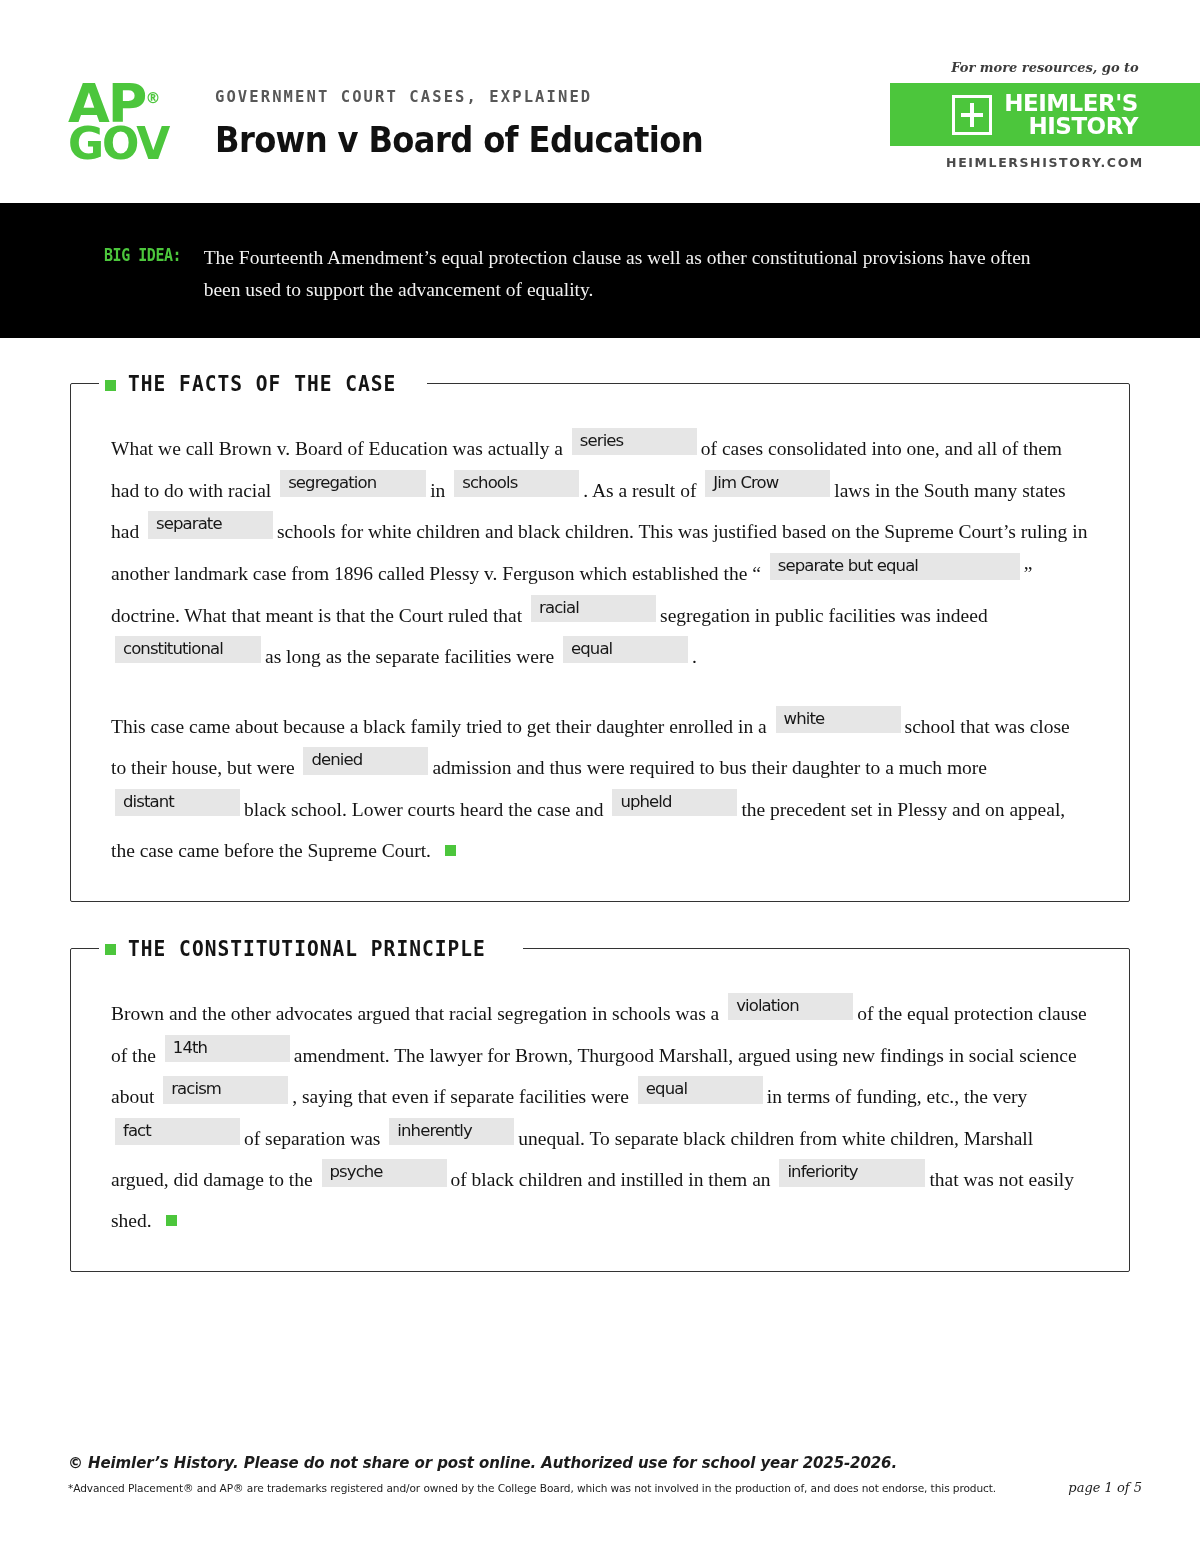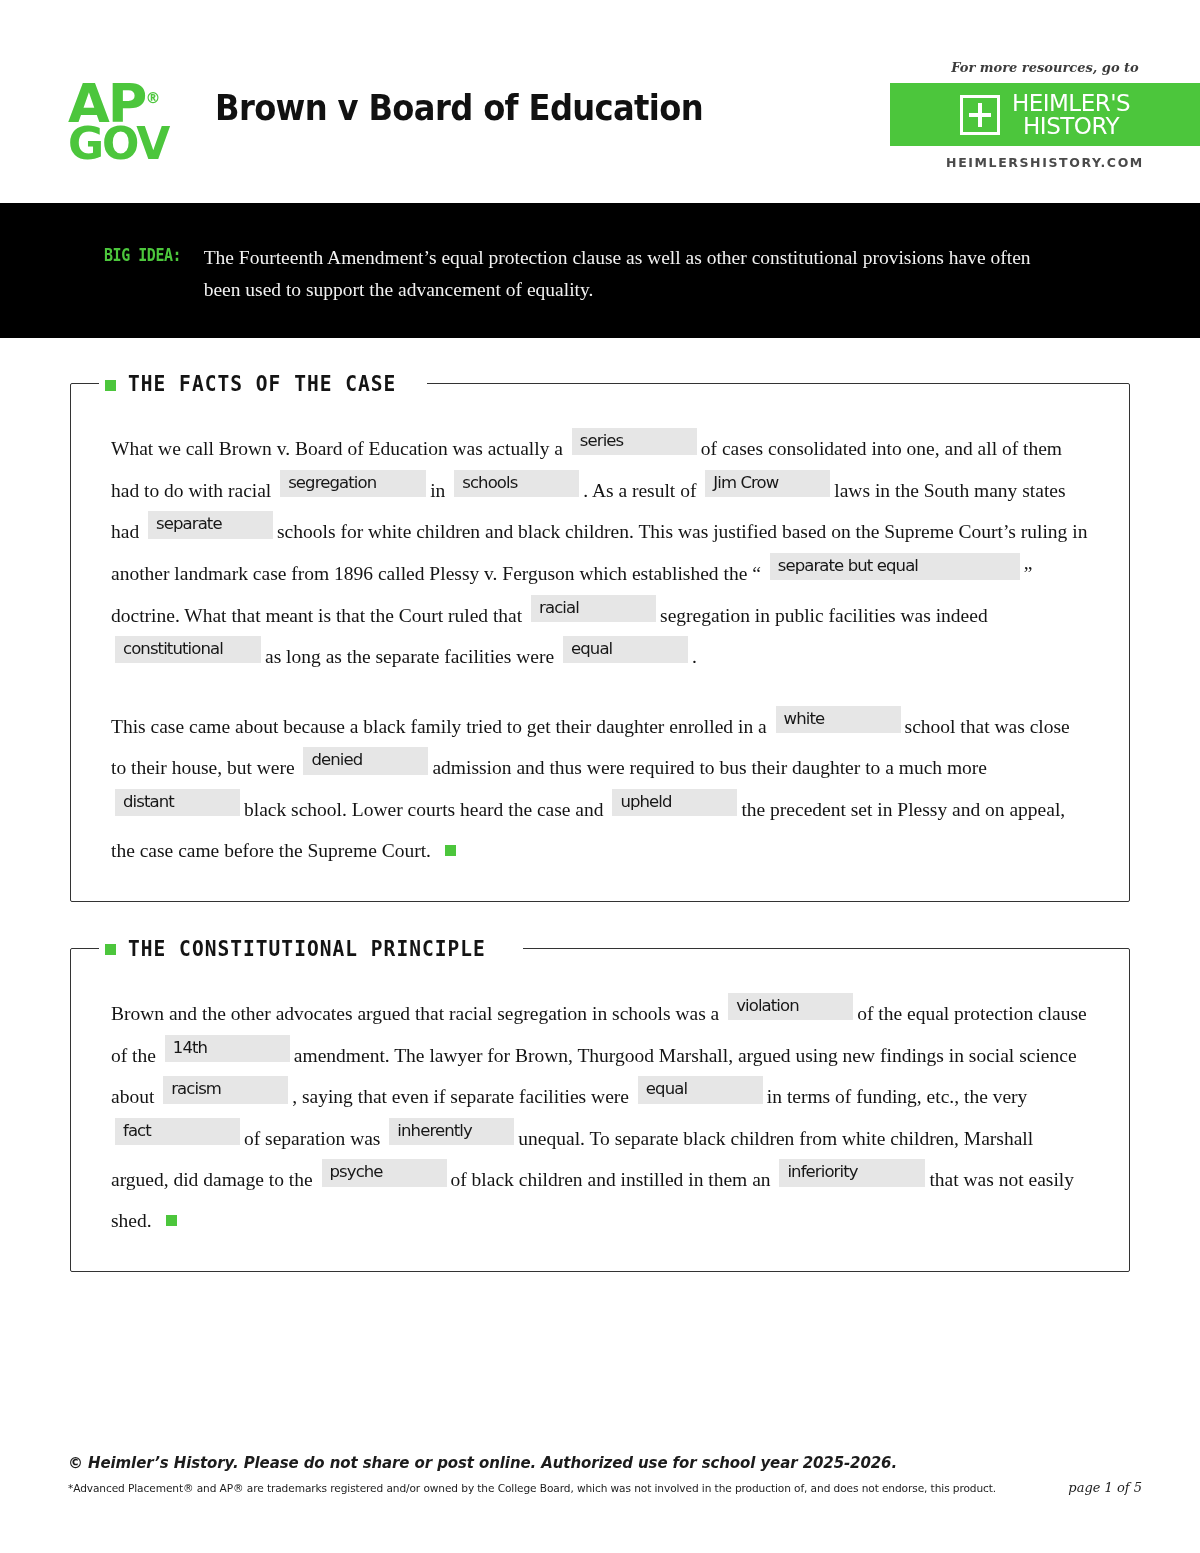--- a/index.html
+++ b/index.html
@@ -280,6 +280,7 @@
   </div>
 
   <div class="head-titles">
+    <div class="kicker">GOVERNMENT COURT CASES, EXPLAINED</div>
     <h1 class="doc-title">Brown v Board of Education</h1>
   </div>
 

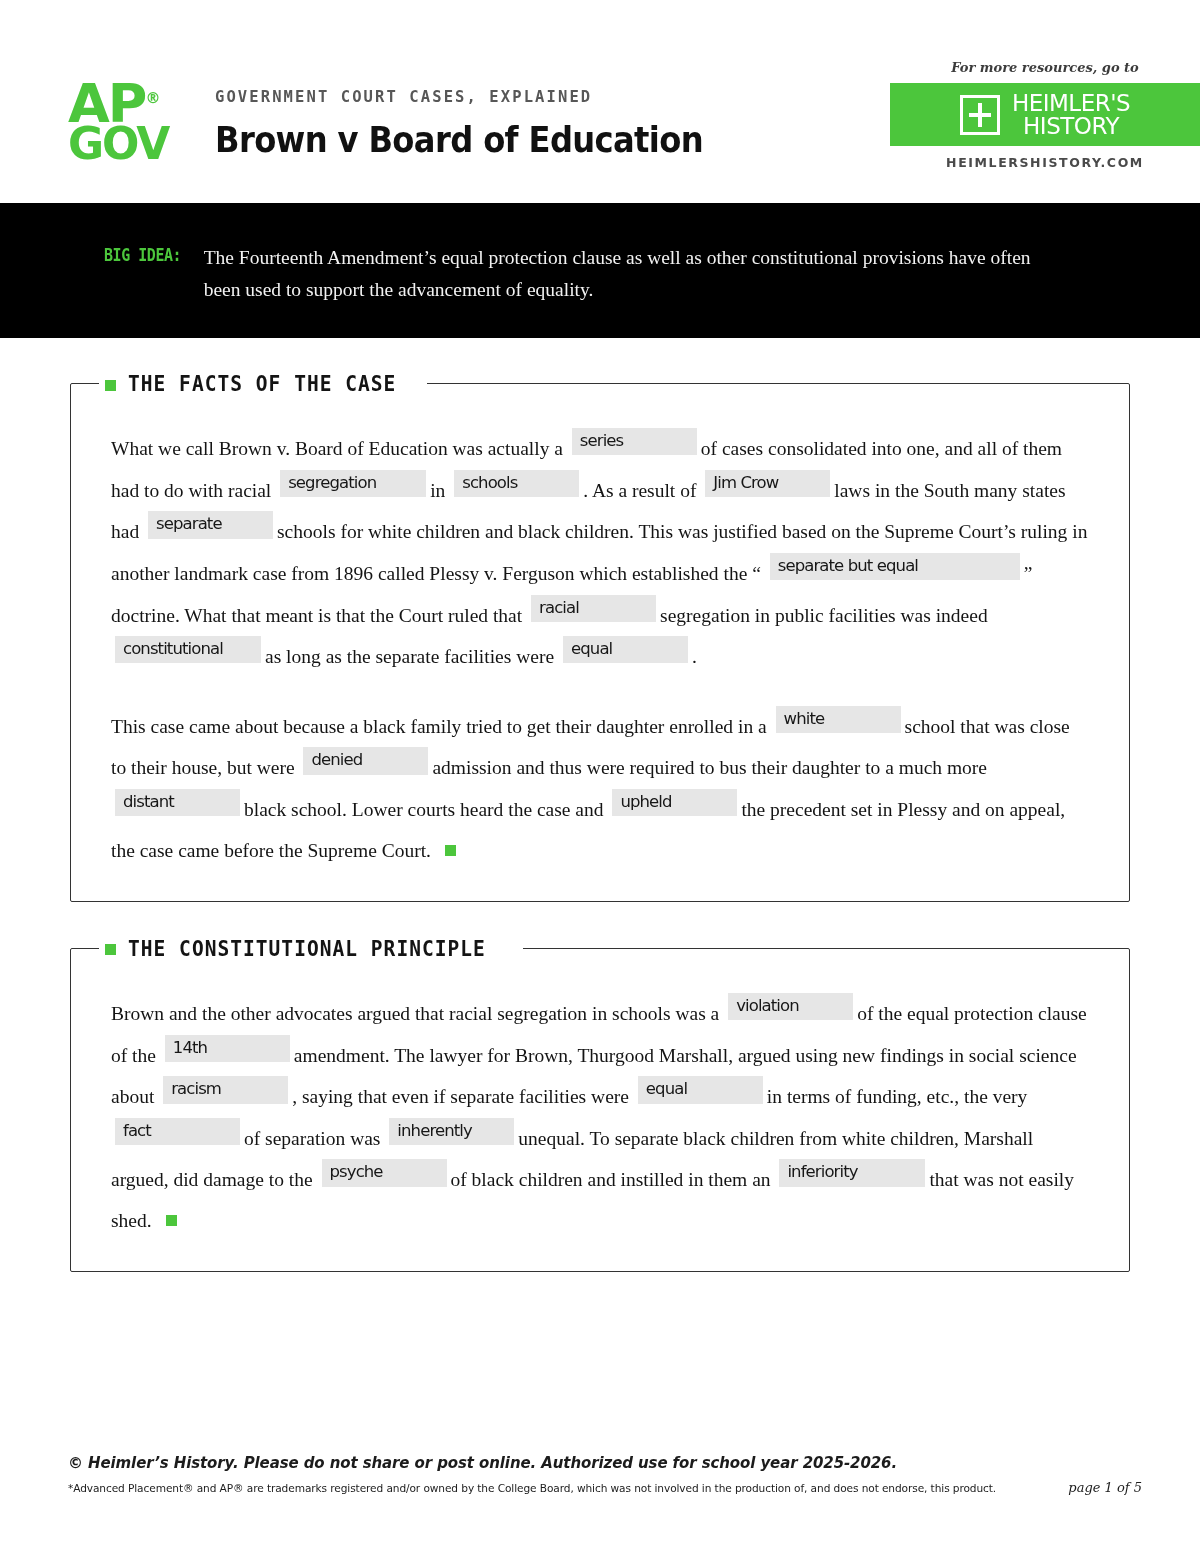--- a/index.html
+++ b/index.html
@@ -104,12 +104,12 @@
   }
   .brand-words {
     font-family: "DejaVu Sans", sans-serif;
-    font-weight: 400;
+    font-weight: 700;
     color: #ffffff;
     font-size: 23px;
     line-height: 0.96;
     letter-spacing: -0.5px;
-    text-align: center;
+    text-align: right;
   }
   .brand-url {
     font-family: "DejaVu Sans", sans-serif;

